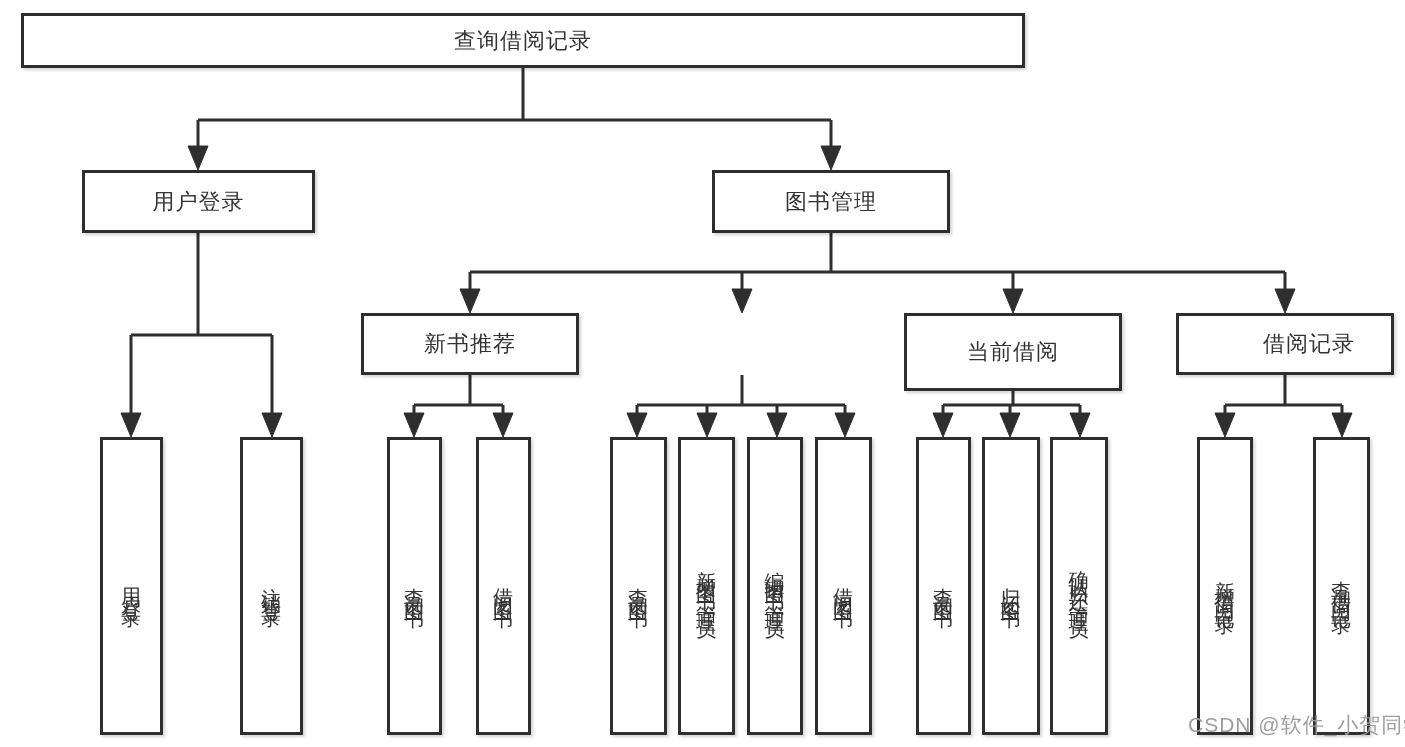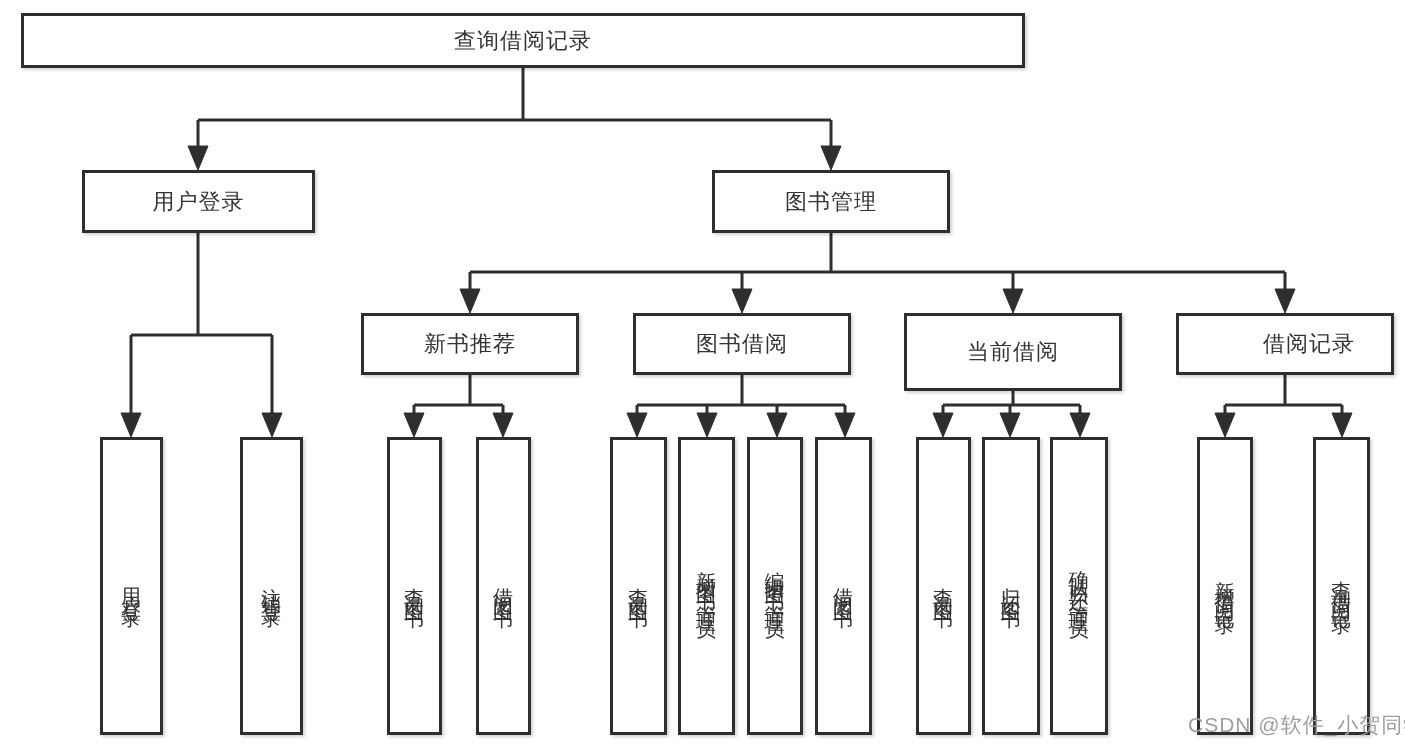--- a/index.html
+++ b/index.html
@@ -161,9 +161,6 @@
   <div class="node hnode n-l3a">
     <span>新书推荐</span>
   </div>
-  <div class="node hnode n-l3b">
-    <span>图书借阅</span>
-  </div>
   <div class="node hnode n-l3c">
     <span>当前借阅</span>
   </div>

